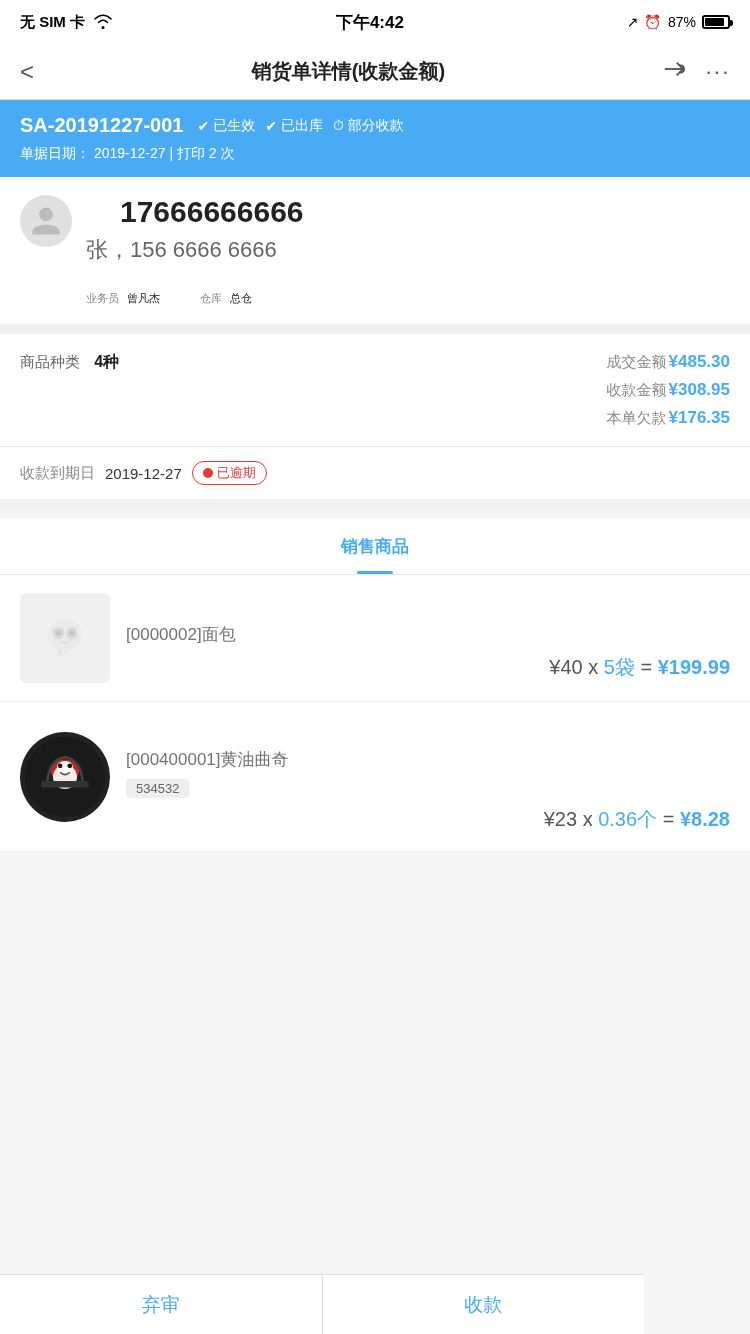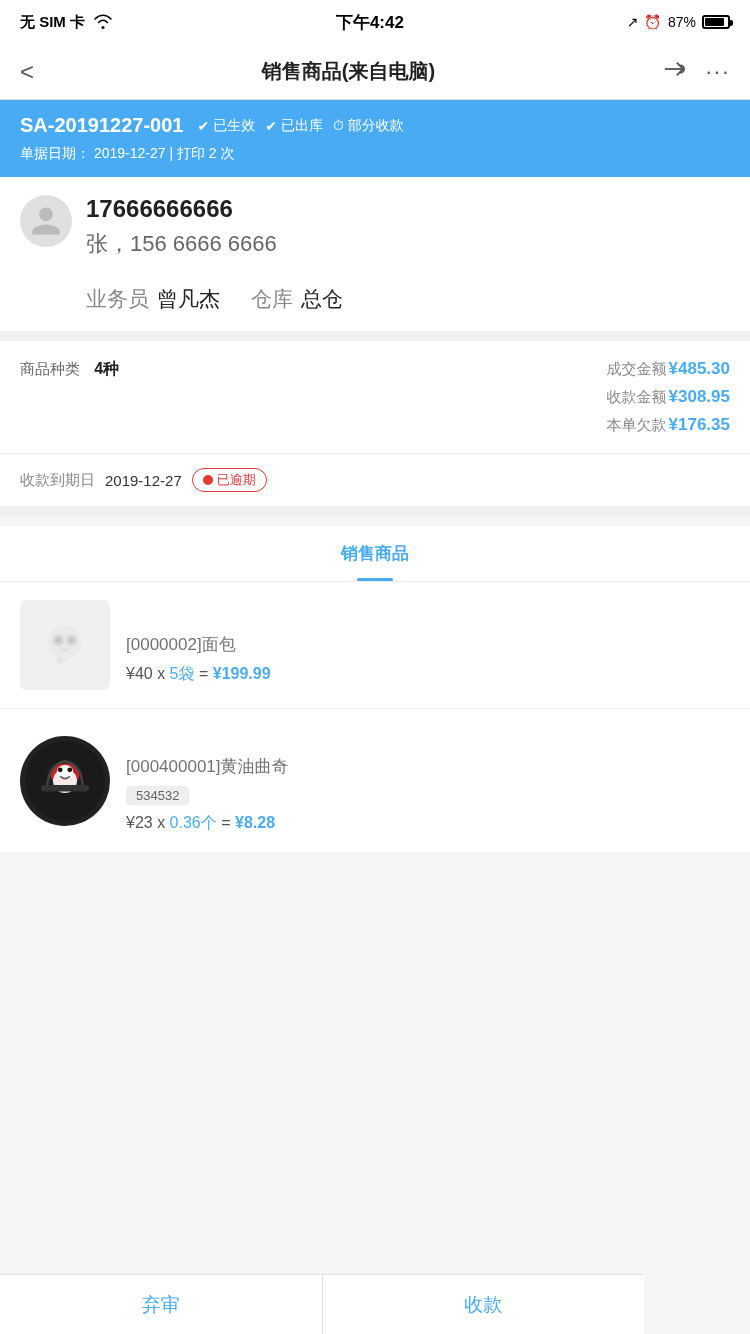--- a/index.html
+++ b/index.html
@@ -230,7 +230,7 @@
 
 <div class="nav-bar">
   <span class="nav-back">&lt;</span>
-  <span class="nav-title">销售商品(来自电脑)</span>
+  <span class="nav-title">销货单详情(收款金额)</span>
   <div class="nav-actions">
     <span class="nav-icon">
       <svg width="22" height="22" viewBox="0 0 24 24" fill="none" stroke="#555" stroke-width="2">

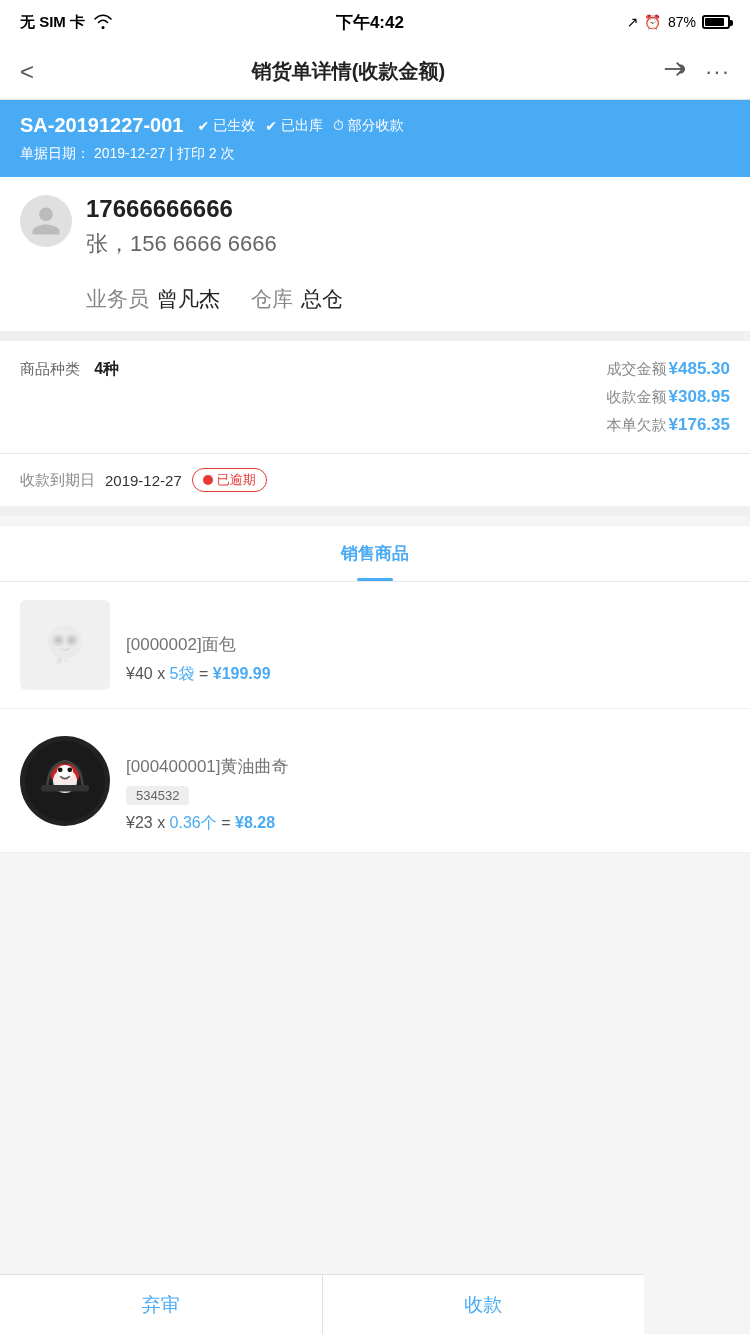--- a/index.html
+++ b/index.html
@@ -86,7 +86,7 @@
       color: #999; font-size: 28px;
     }
     .customer-info { flex: 1; }
-    .customer-name { font-size: 24px; font-weight: 600; color: #222; margin-bottom: 6px; }
+    .customer-name { font-size: 30px; font-weight: 600; color: #222; margin-bottom: 6px; margin-left: 34px; }
     .customer-phone { font-size: 22px; color: #666; margin-bottom: 26px; }
     .customer-meta {
       display: flex; gap: 31px; font-size: 21px; color: #444;

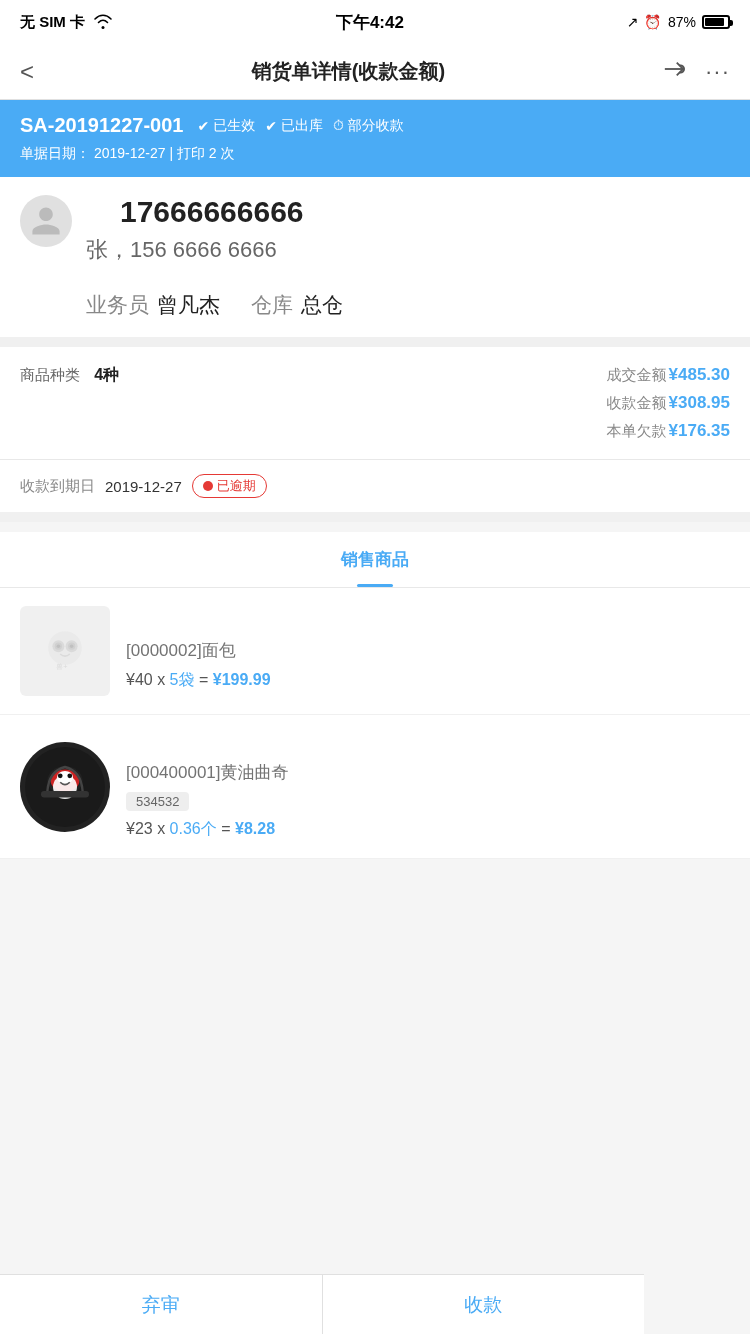--- a/index.html
+++ b/index.html
@@ -89,7 +89,7 @@
     .customer-name { font-size: 30px; font-weight: 600; color: #222; margin-bottom: 6px; margin-left: 34px; }
     .customer-phone { font-size: 22px; color: #666; margin-bottom: 26px; }
     .customer-meta {
-      display: flex; gap: 31px; font-size: 21px; color: #444;
+      display: flex; gap: 40px; font-size: 11px; color: #444;
     }
     .meta-item { display: flex; gap: 8px; }
     .meta-label { color: #888; }

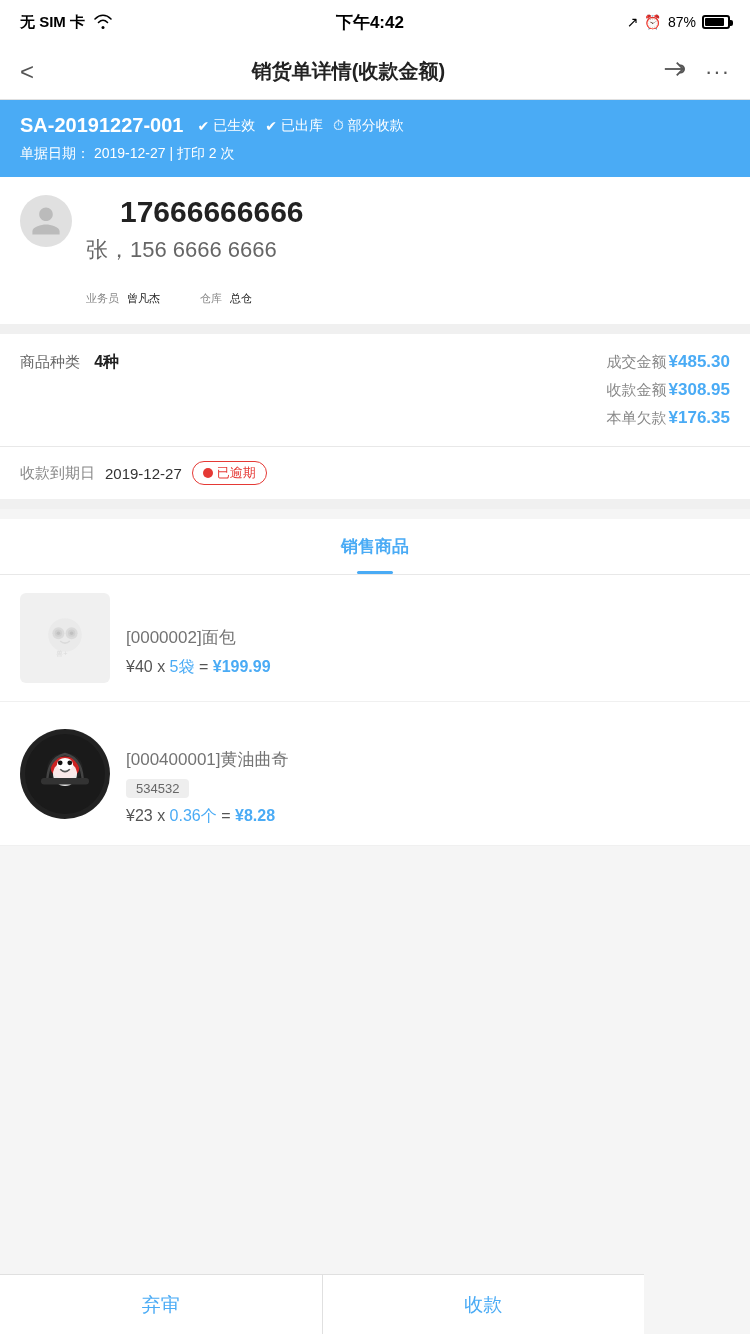--- a/index.html
+++ b/index.html
@@ -184,7 +184,7 @@
       padding: 2px 10px; font-size: 13px; color: #666;
       margin-bottom: 8px;
     }
-    .product-price { font-size: 16px; color: #555; }
+    .product-price { font-size: 20px; color: #555; text-align: right; }
     .price-qty { color: #4AABF5; }
     .price-total { color: #4AABF5; font-weight: 700; }
 

